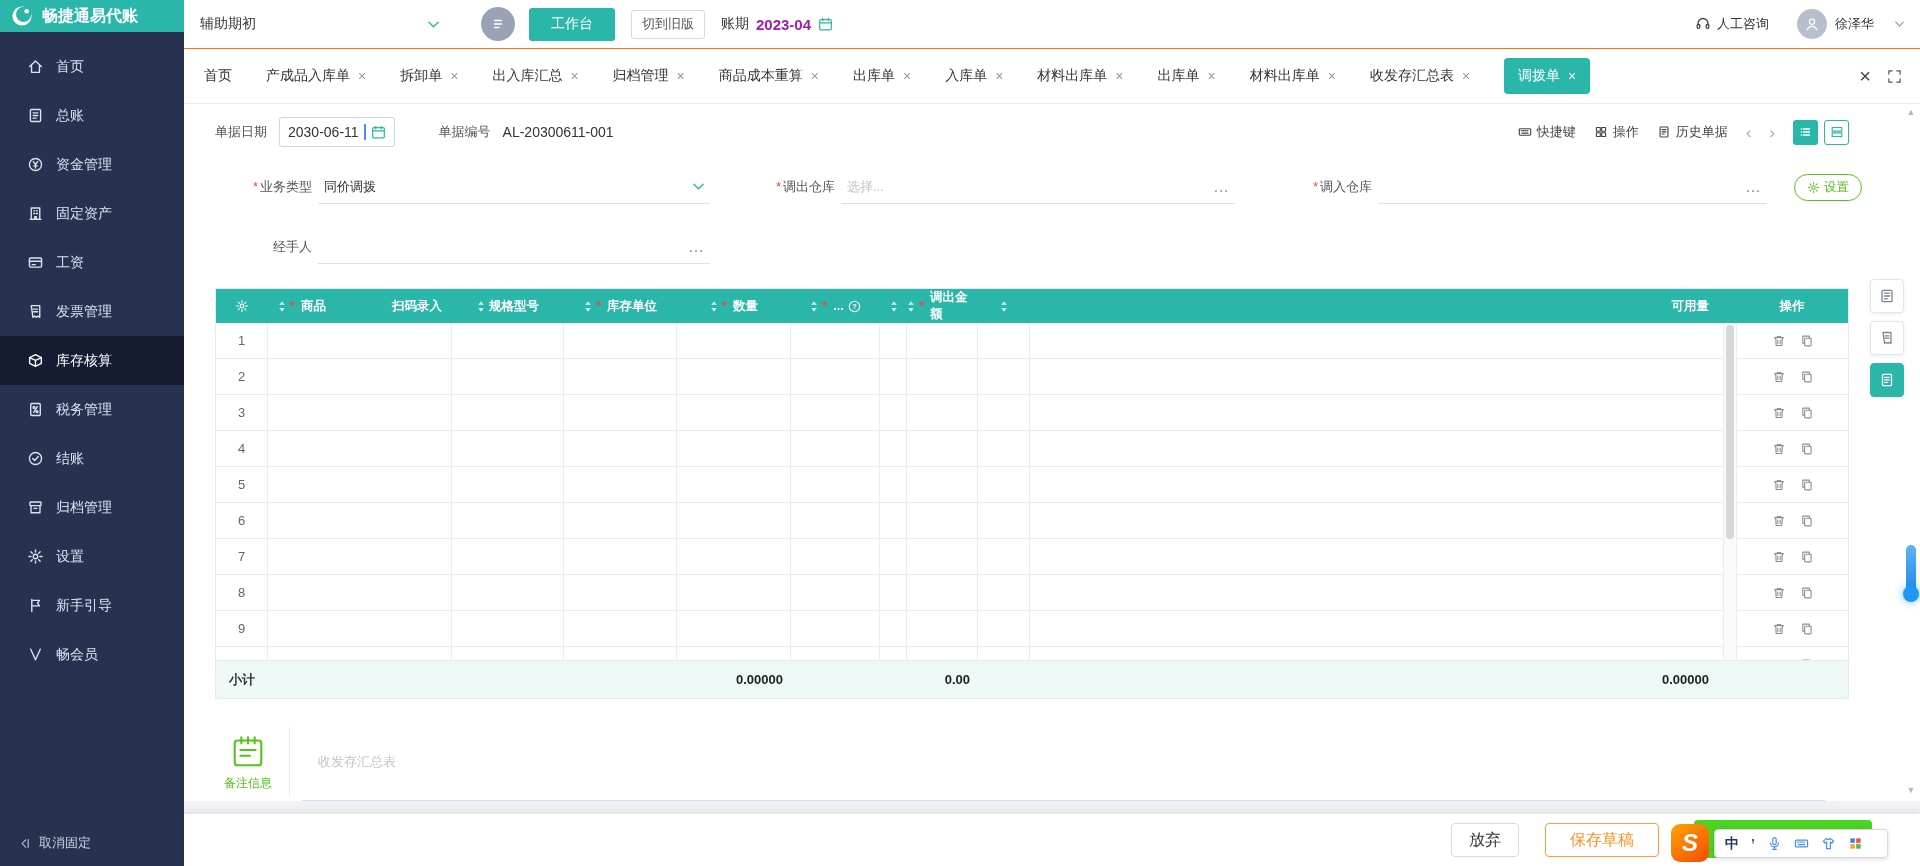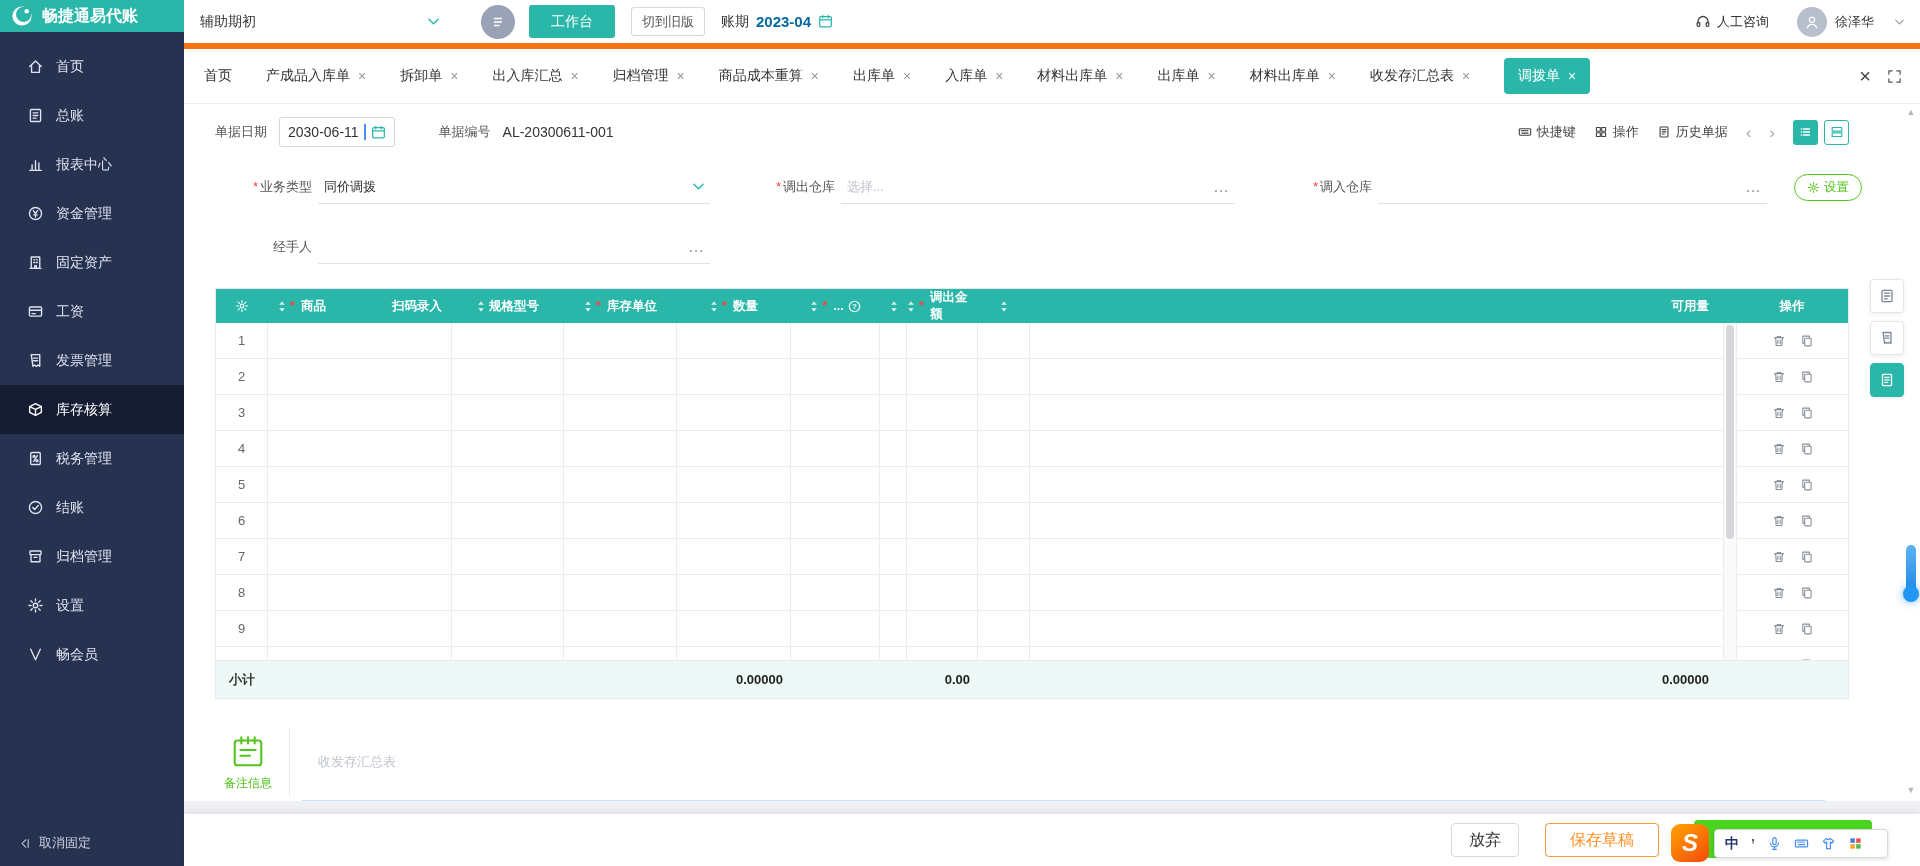--- a/index.html
+++ b/index.html
@@ -25,7 +25,7 @@
 .main{flex:1;display:flex;flex-direction:column;min-width:0;position:relative;}
 
 
-.topbar{height:49px;background:#fff;display:flex;align-items:center;padding:0 16px 0 8px;border-bottom:6px solid #f97316;flex-shrink:0;}
+.topbar{height:49px;background:#fff;display:flex;align-items:center;padding:0 16px 0 8px;border-bottom:1px solid #f97316;flex-shrink:0;}
 .bookset{width:255px;display:flex;align-items:center;justify-content:space-between;padding:0 8px;font-size:14px;color:#333;cursor:pointer;}
 .bookset .chev{color:#2ab7a9;}
 .chev svg{width:11px;height:7px;}

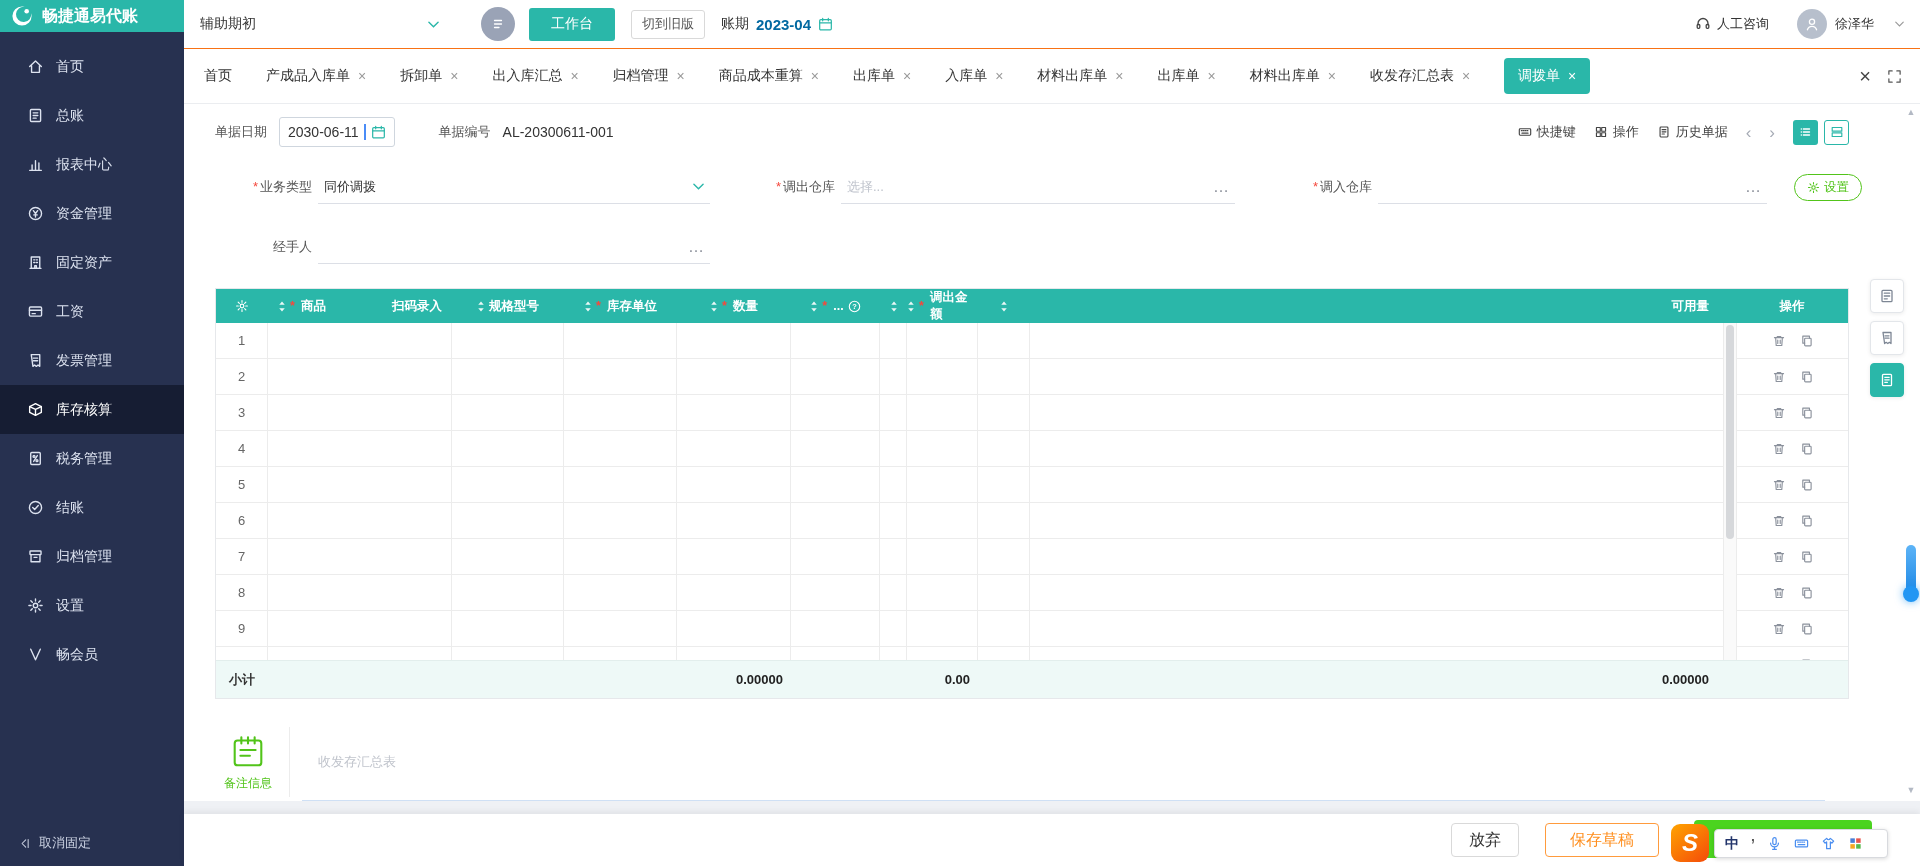--- a/index.html
+++ b/index.html
@@ -35,7 +35,7 @@
 .btn-oldver{margin-left:16px;height:29px;padding:0 10px;border:1px solid #d9d9d9;border-radius:3px;font-size:13px;color:#555;background:#fff;display:flex;align-items:center;}
 .period{margin-left:16px;display:flex;align-items:center;gap:7px;}
 .period-label{font-size:14px;color:#333;}
-.period-value{font-size:15px;font-weight:bold;color:#0369a1;}
+.period-value{font-size:15px;font-weight:bold;color:#a21caf;}
 .cal{color:#2ab7a9;}
 .cal svg{width:15px;height:15px;}
 .tb-spacer{flex:1;}

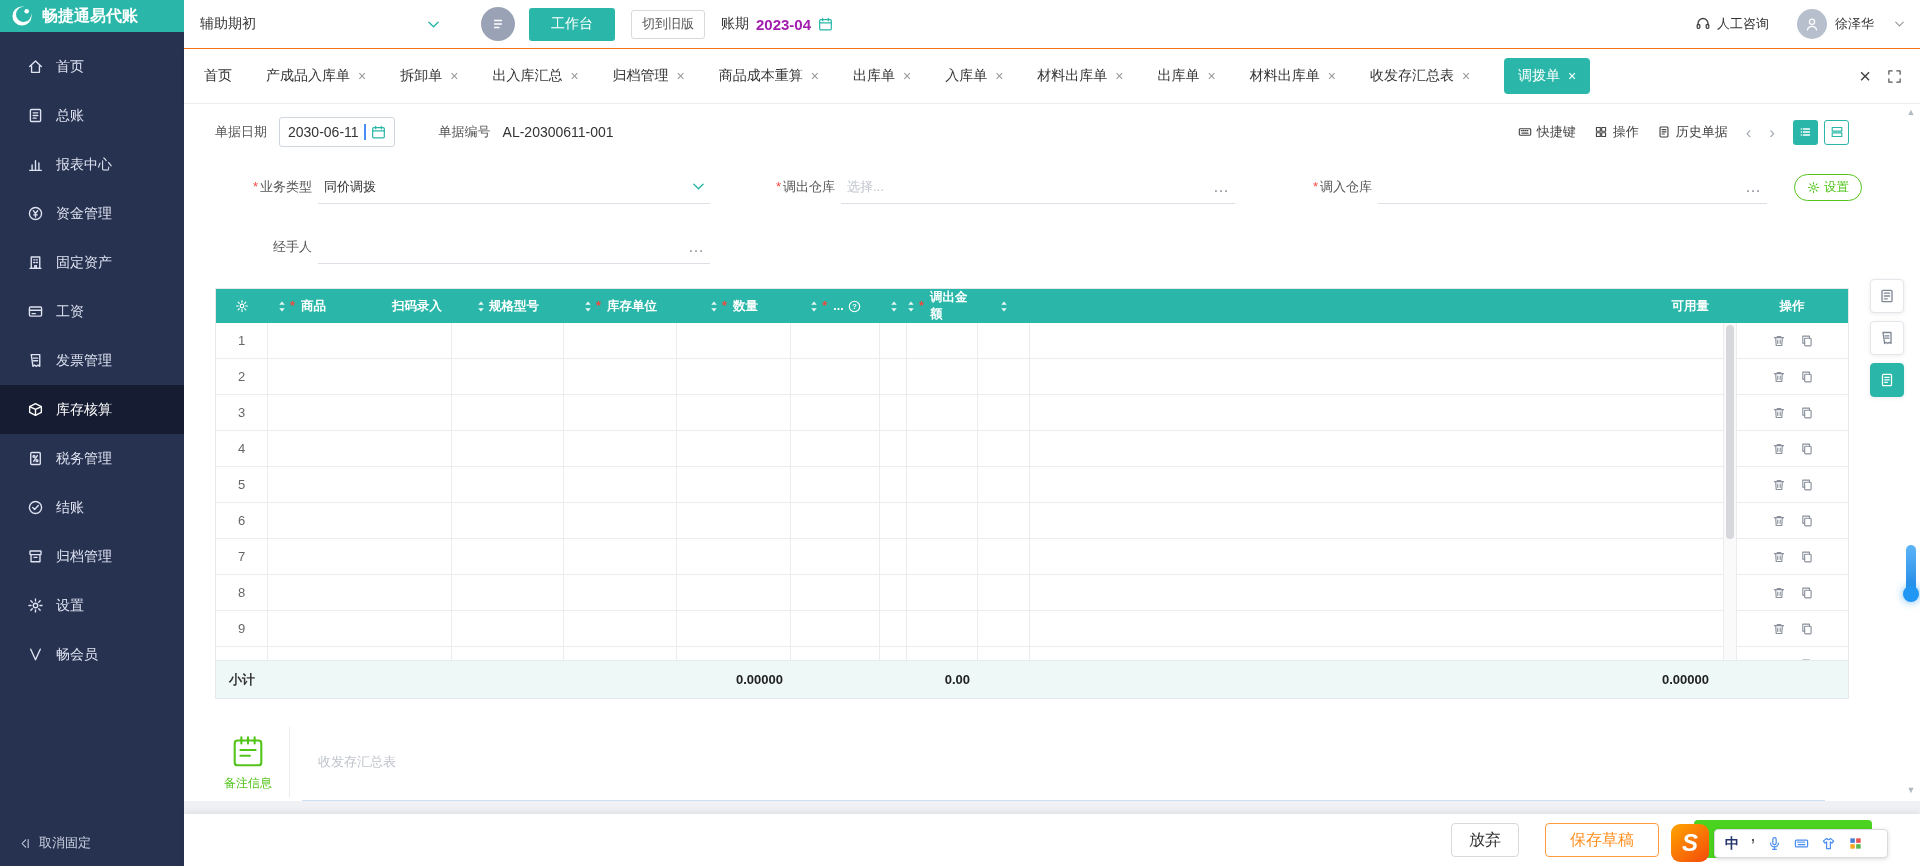--- a/index.html
+++ b/index.html
@@ -198,14 +198,6 @@
         <div class="side-item">
           <span class="ic s-ic">
             <svg viewBox="0 0 16 16" fill="none" stroke="currentColor" stroke-width="1.3" stroke-linecap="round" stroke-linejoin="round">
-              <path d="M2.5 13.5h11M4.8 13V8.5M8 13V4.5M11.2 13V6.5"></path>
-            </svg>
-          </span>
-          <span class="side-label">报表中心</span>
-        </div>
-        <div class="side-item">
-          <span class="ic s-ic">
-            <svg viewBox="0 0 16 16" fill="none" stroke="currentColor" stroke-width="1.3" stroke-linecap="round" stroke-linejoin="round">
               <circle cx="8" cy="8" r="5.7"></circle>
               <path d="M6 5.3l2 2.7 2-2.7M8 8.2v3.1M6.4 9.3h3.2"></path>
             </svg>

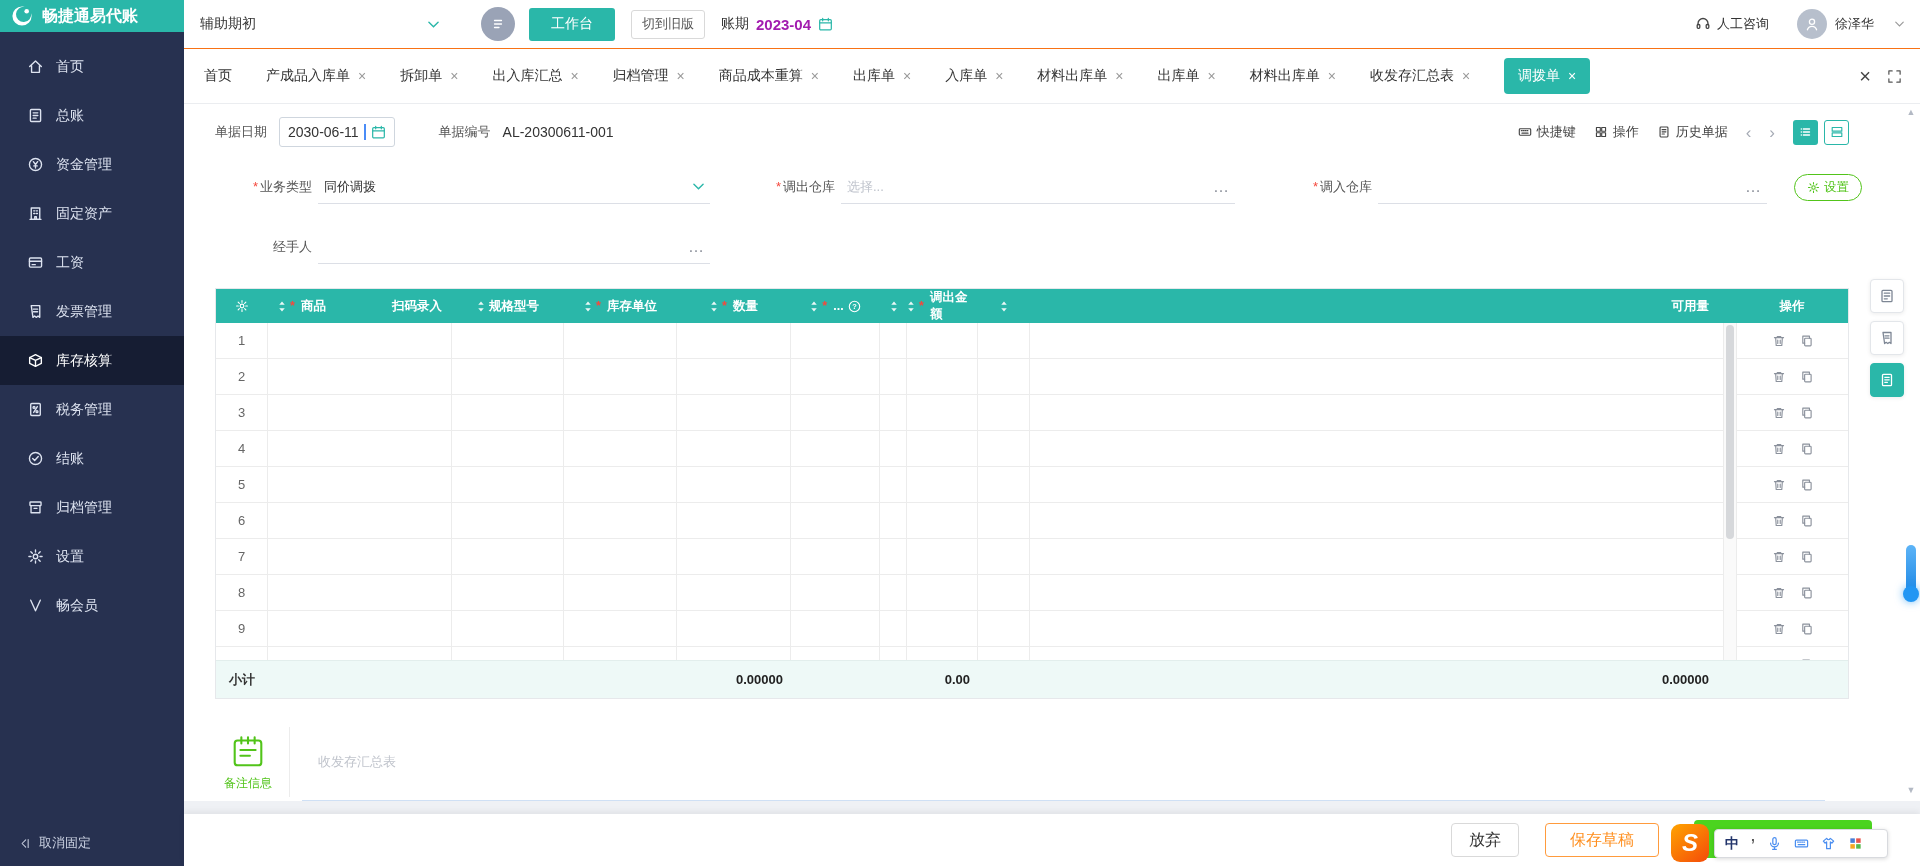--- a/index.html
+++ b/index.html
@@ -281,6 +281,14 @@
         <div class="side-item">
           <span class="ic s-ic">
             <svg viewBox="0 0 16 16" fill="none" stroke="currentColor" stroke-width="1.3" stroke-linecap="round" stroke-linejoin="round">
+              <path d="M4.5 2.3v11.4M4.5 3.2h7.2l-1.8 2.6 1.8 2.6H4.5"></path>
+            </svg>
+          </span>
+          <span class="side-label">新手引导</span>
+        </div>
+        <div class="side-item">
+          <span class="ic s-ic">
+            <svg viewBox="0 0 16 16" fill="none" stroke="currentColor" stroke-width="1.3" stroke-linecap="round" stroke-linejoin="round">
               <path d="M3.5 3l4.5 10L12.5 3"></path>
             </svg>
           </span>

